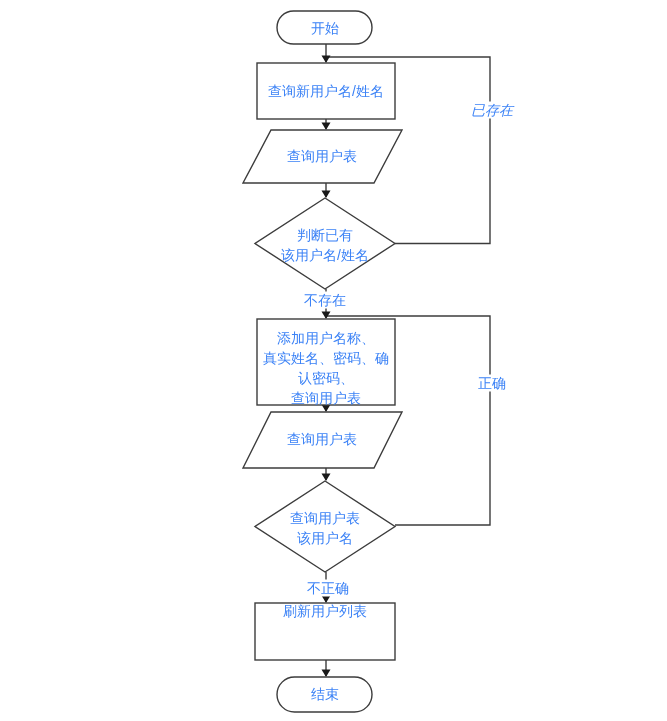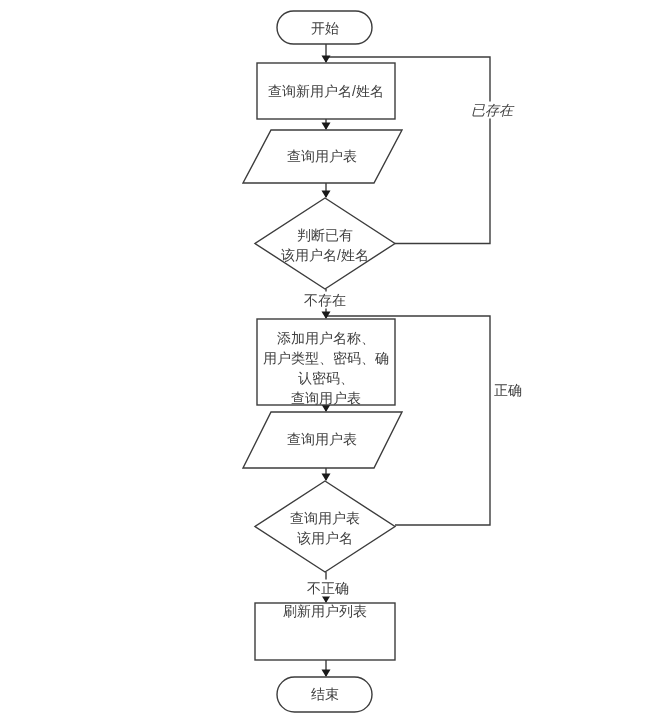--- a/index.html
+++ b/index.html
@@ -25,7 +25,7 @@
     transform: translate(-50%, -50%);
     font-size: 14px;
     line-height: 17px;
-    color: #404040;
+    color: #3b82f6;
     white-space: nowrap;
     text-align: center;
   }

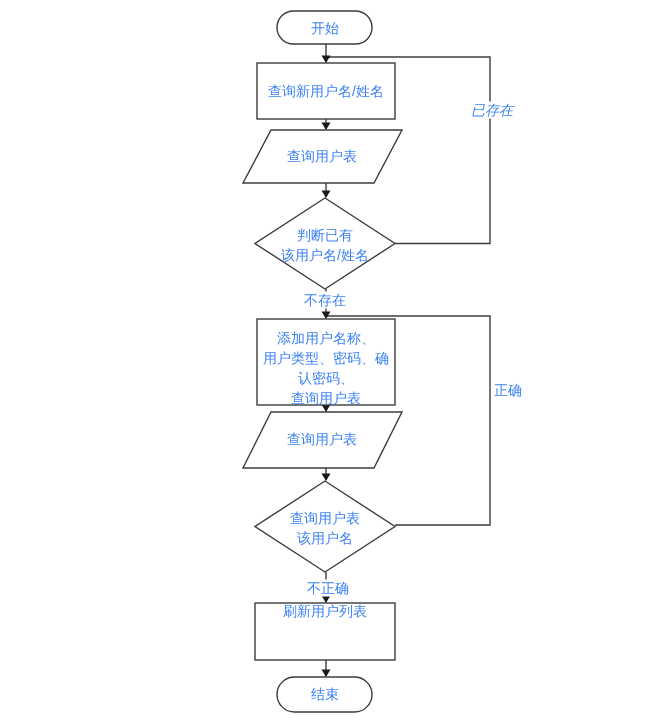--- a/index.html
+++ b/index.html
@@ -111,7 +111,7 @@
 
   <div class="lbl multi" style="left:326px; top:368px;">
     <div>添加用户名称、</div>
-    <div>用户类型、密码、确</div>
+    <div>真实姓名、密码、确</div>
     <div>认密码、</div>
     <div>查询用户表</div>
   </div>

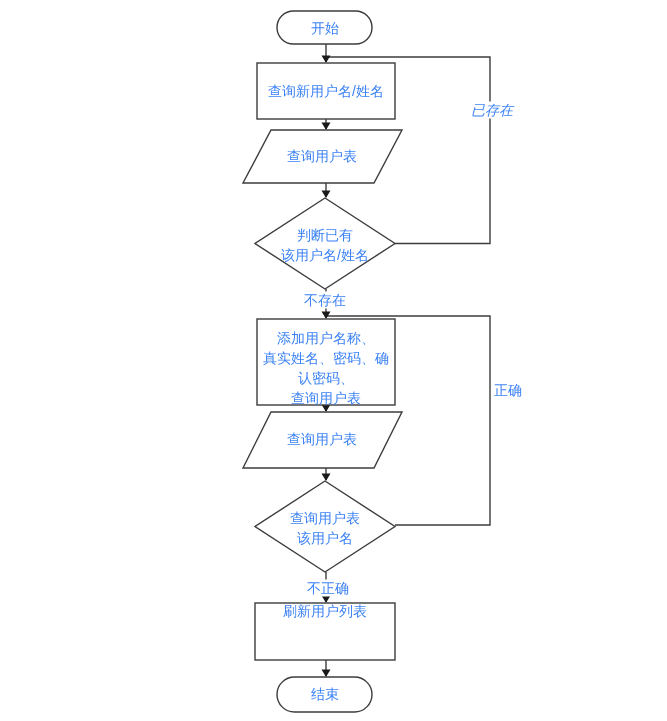--- a/index.html
+++ b/index.html
@@ -131,7 +131,7 @@
 
   <div class="lbl edge" style="left:325px; top:300px;text-align:center;">不存在</div>
 
-  <div class="lbl edge" style="left:508px; top:383px;margin-top:7px;">正确</div>
+  <div class="lbl edge" style="left:492px; top:383px;">正确</div>
 
   <div class="lbl edge" style="left:328px; top:588px;">不正确</div>
 

